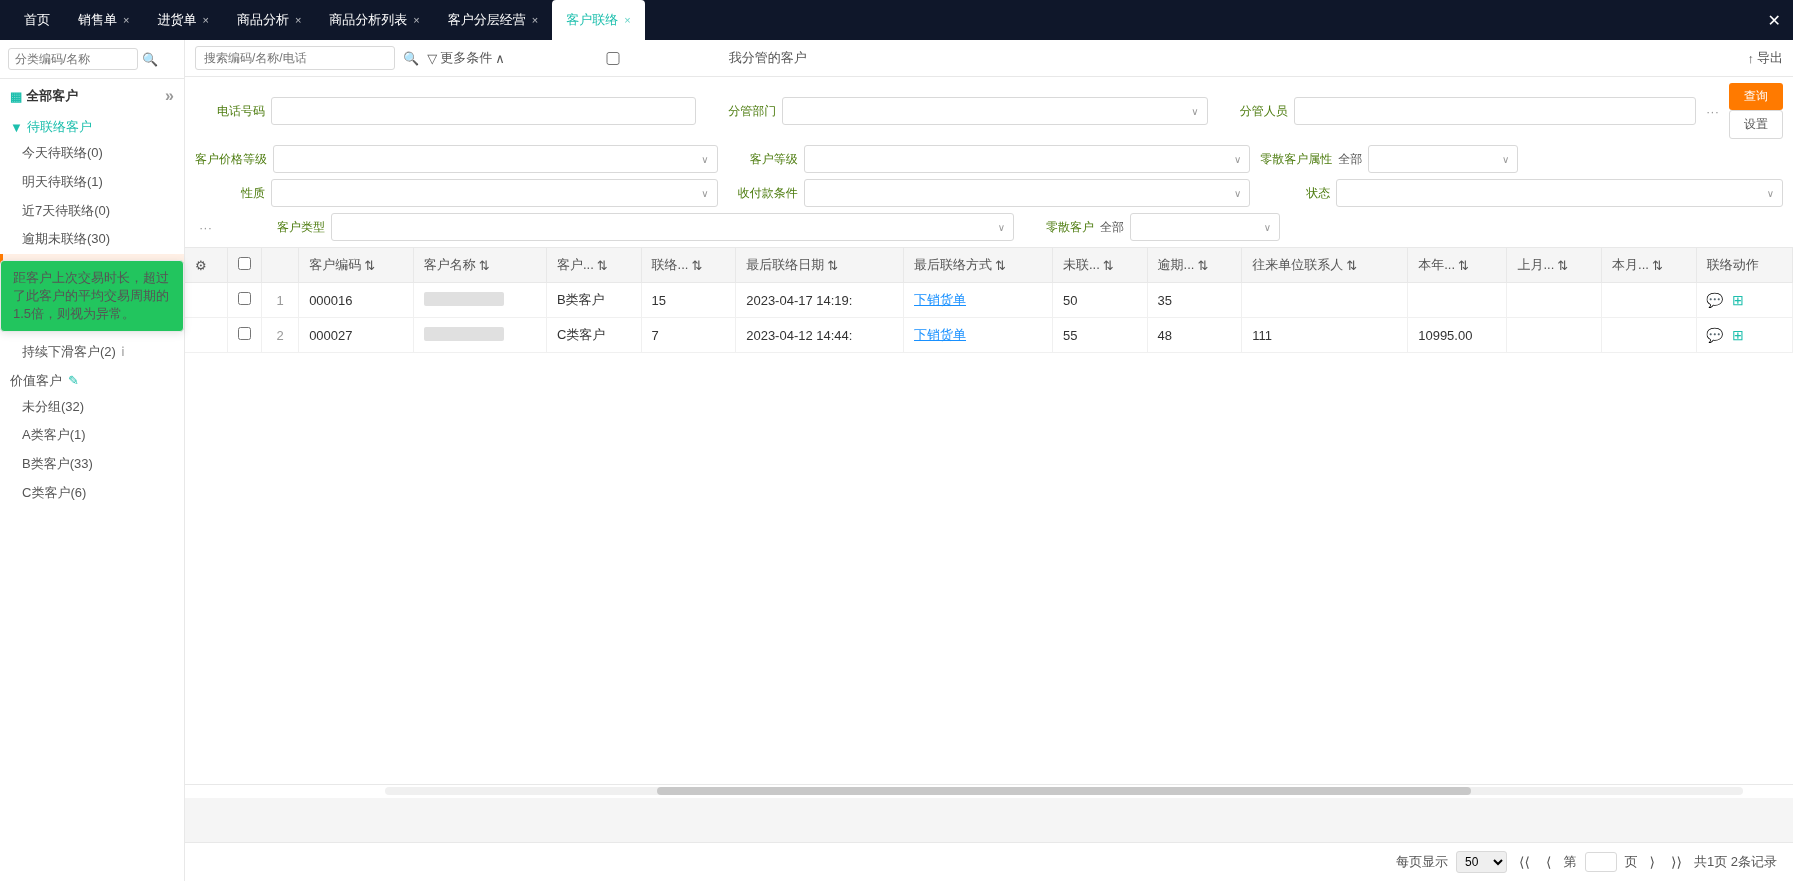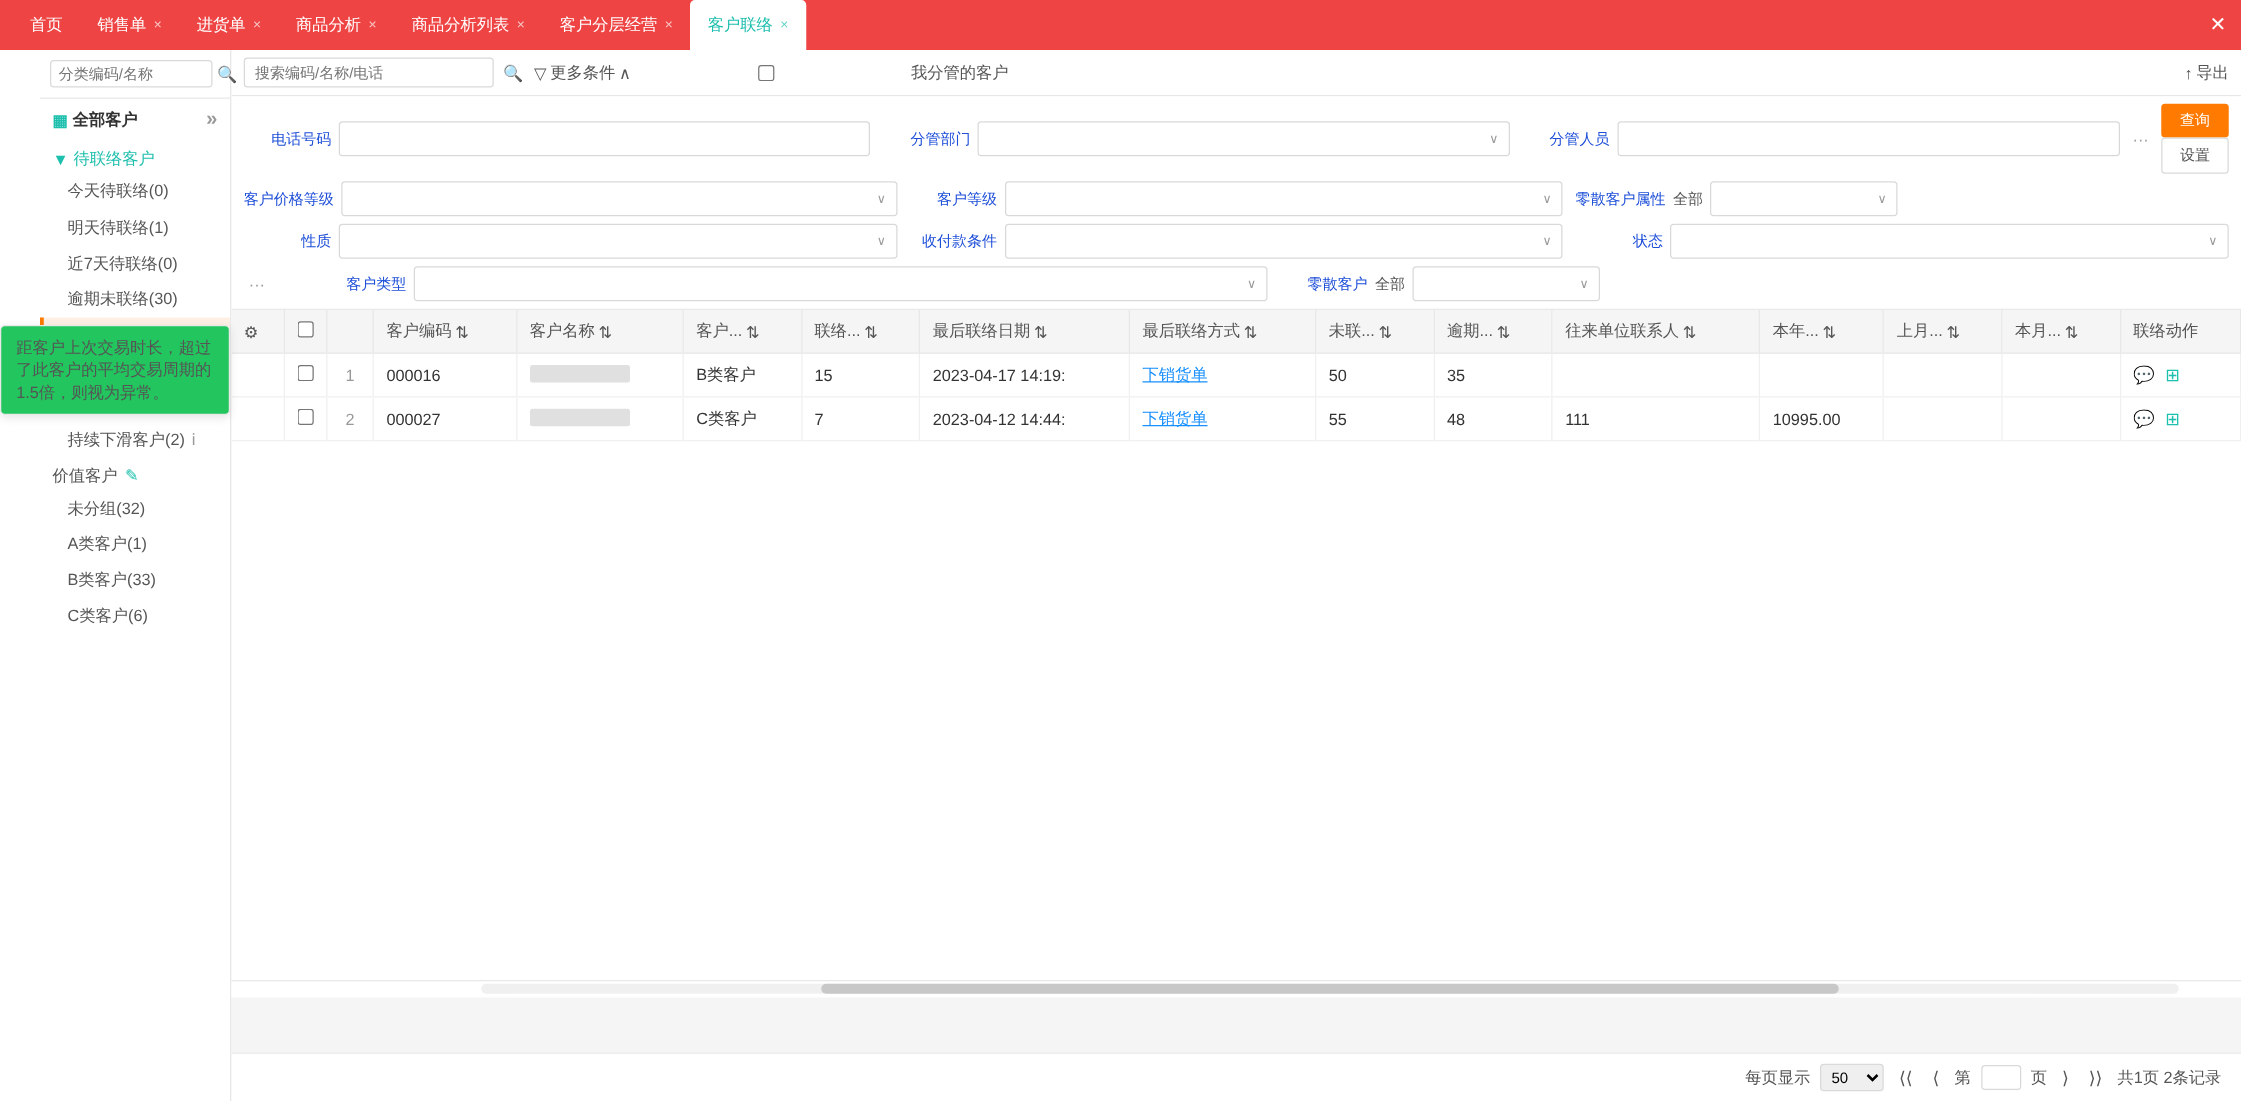--- a/index.html
+++ b/index.html
@@ -7,7 +7,7 @@
 
     
     .top-nav {
-      background: #ef4444;
+      background: #0f172a;
       height: 40px;
       display: flex;
       align-items: center;

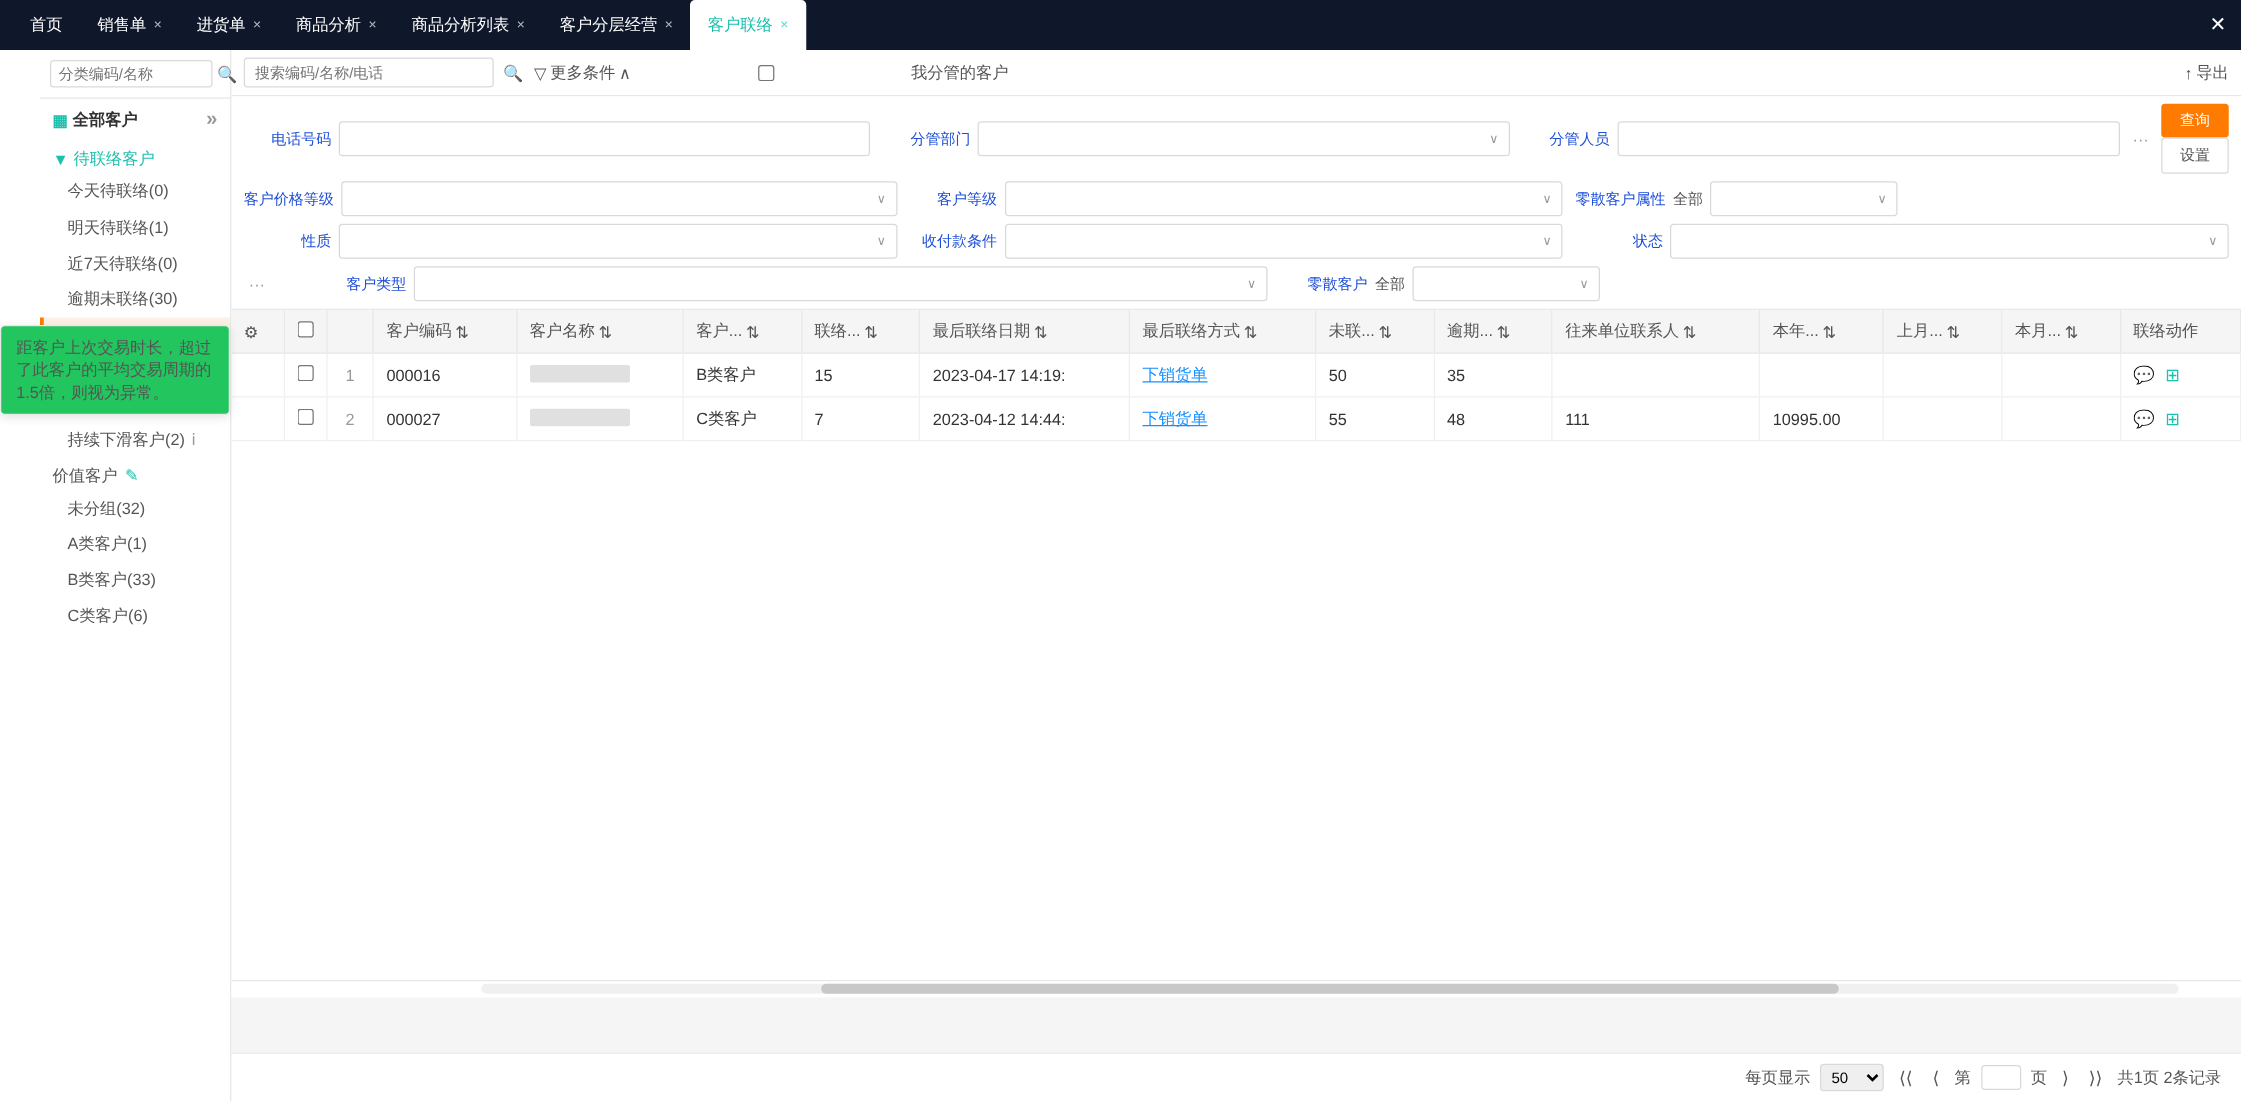--- a/index.html
+++ b/index.html
@@ -388,7 +388,7 @@
 
 <div class="main-layout">
 
-  <div class="sidebar" style="position:relative;padding-left:32px;">
+  <div class="sidebar" style="position:relative;">
     <div class="sidebar-search">
       <input type="text" placeholder="分类编码/名称" style="">
       <span class="search-icon">🔍</span>

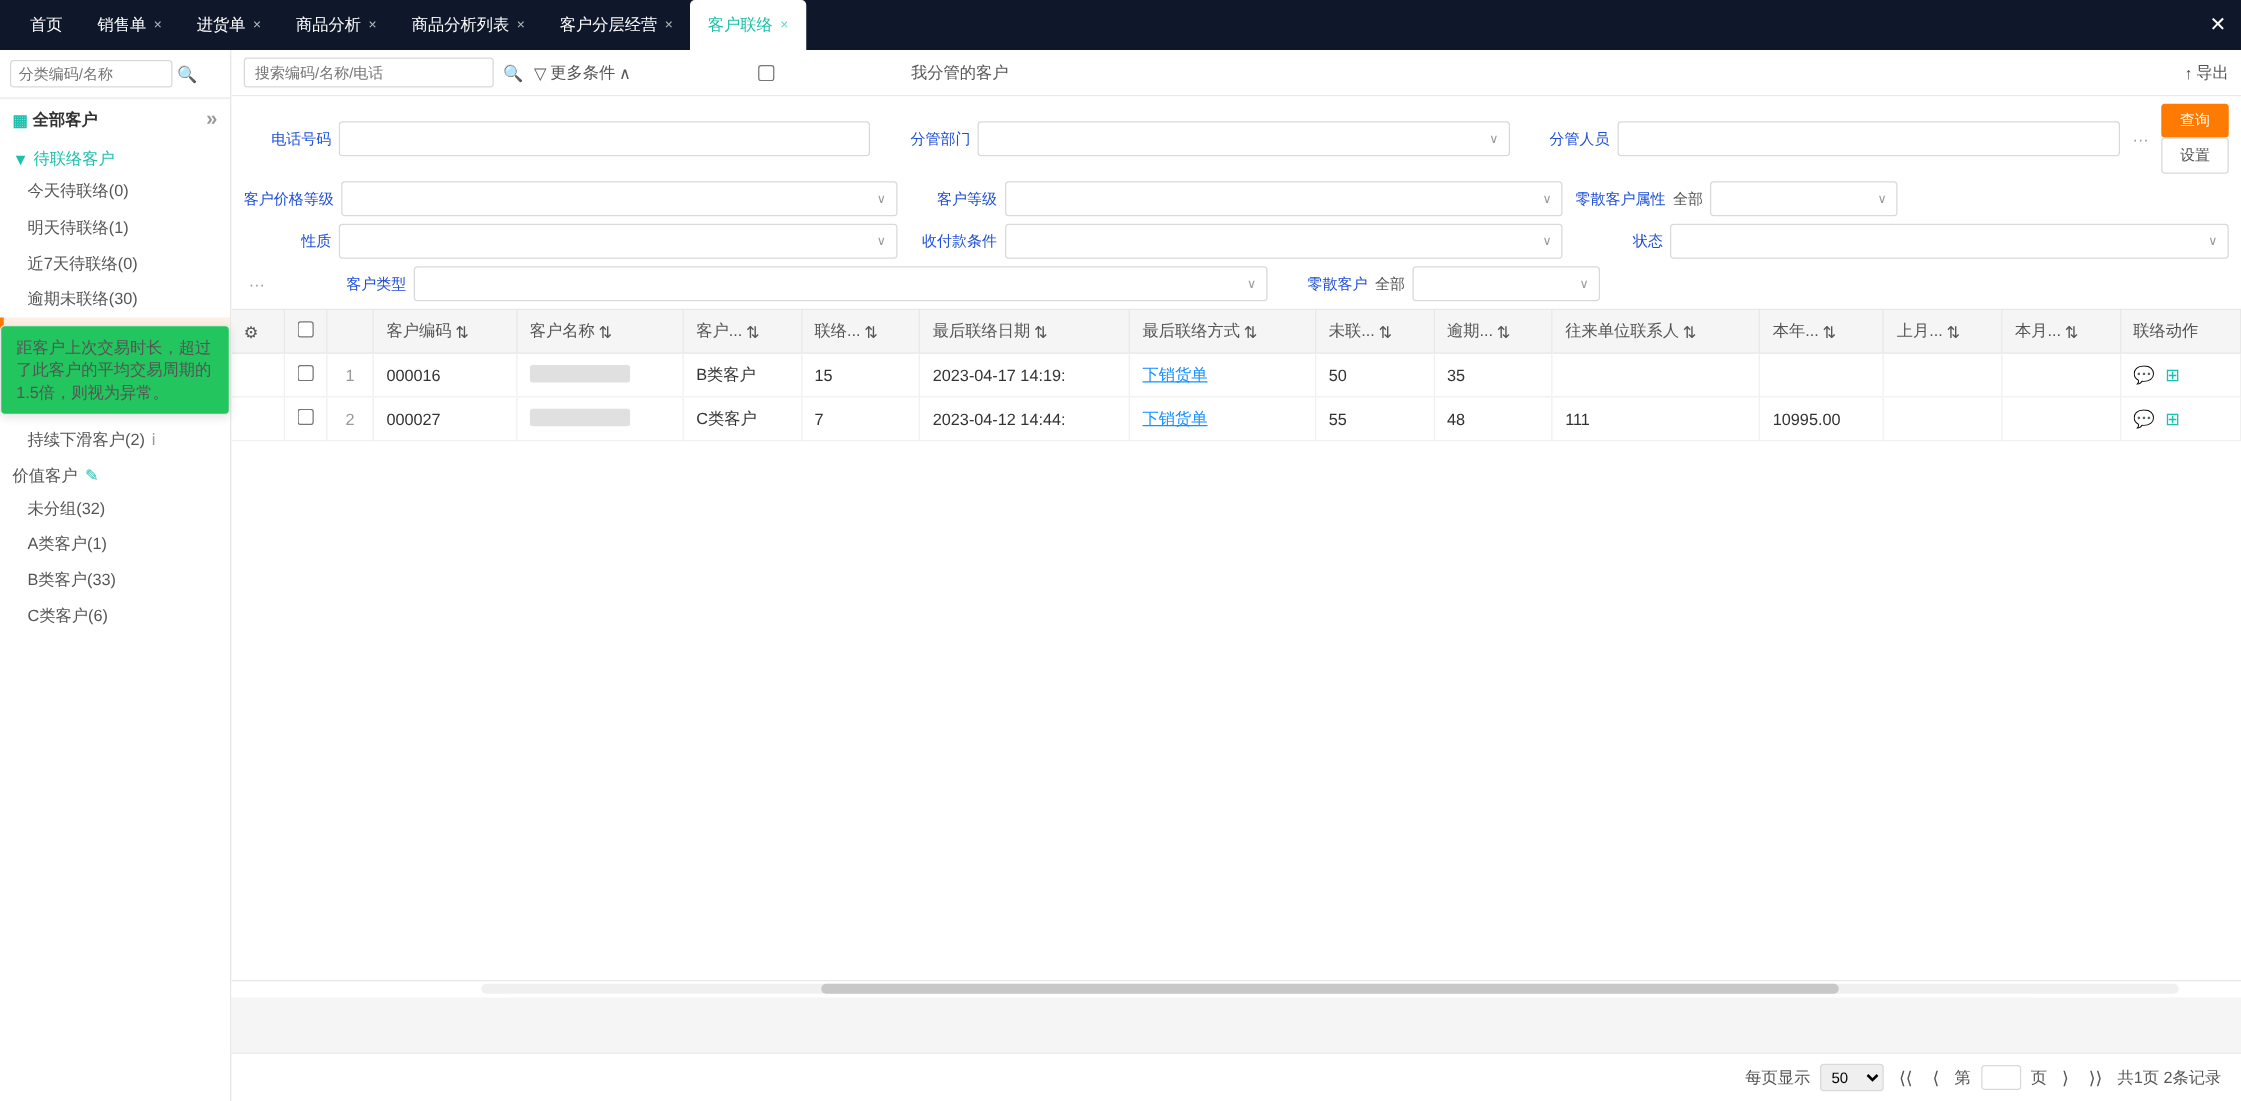--- a/index.html
+++ b/index.html
@@ -198,7 +198,7 @@
       gap: 6px;
       flex: 1;
     }
-    .filter-label { color: #1d4ed8; font-size: 12px; white-space: nowrap; min-width: 70px; text-align: right; }
+    .filter-label { color: #4d7c0f; font-size: 12px; white-space: nowrap; min-width: 70px; text-align: right; }
     .filter-select {
       border: 1px solid #d9d9d9;
       border-radius: 3px;

